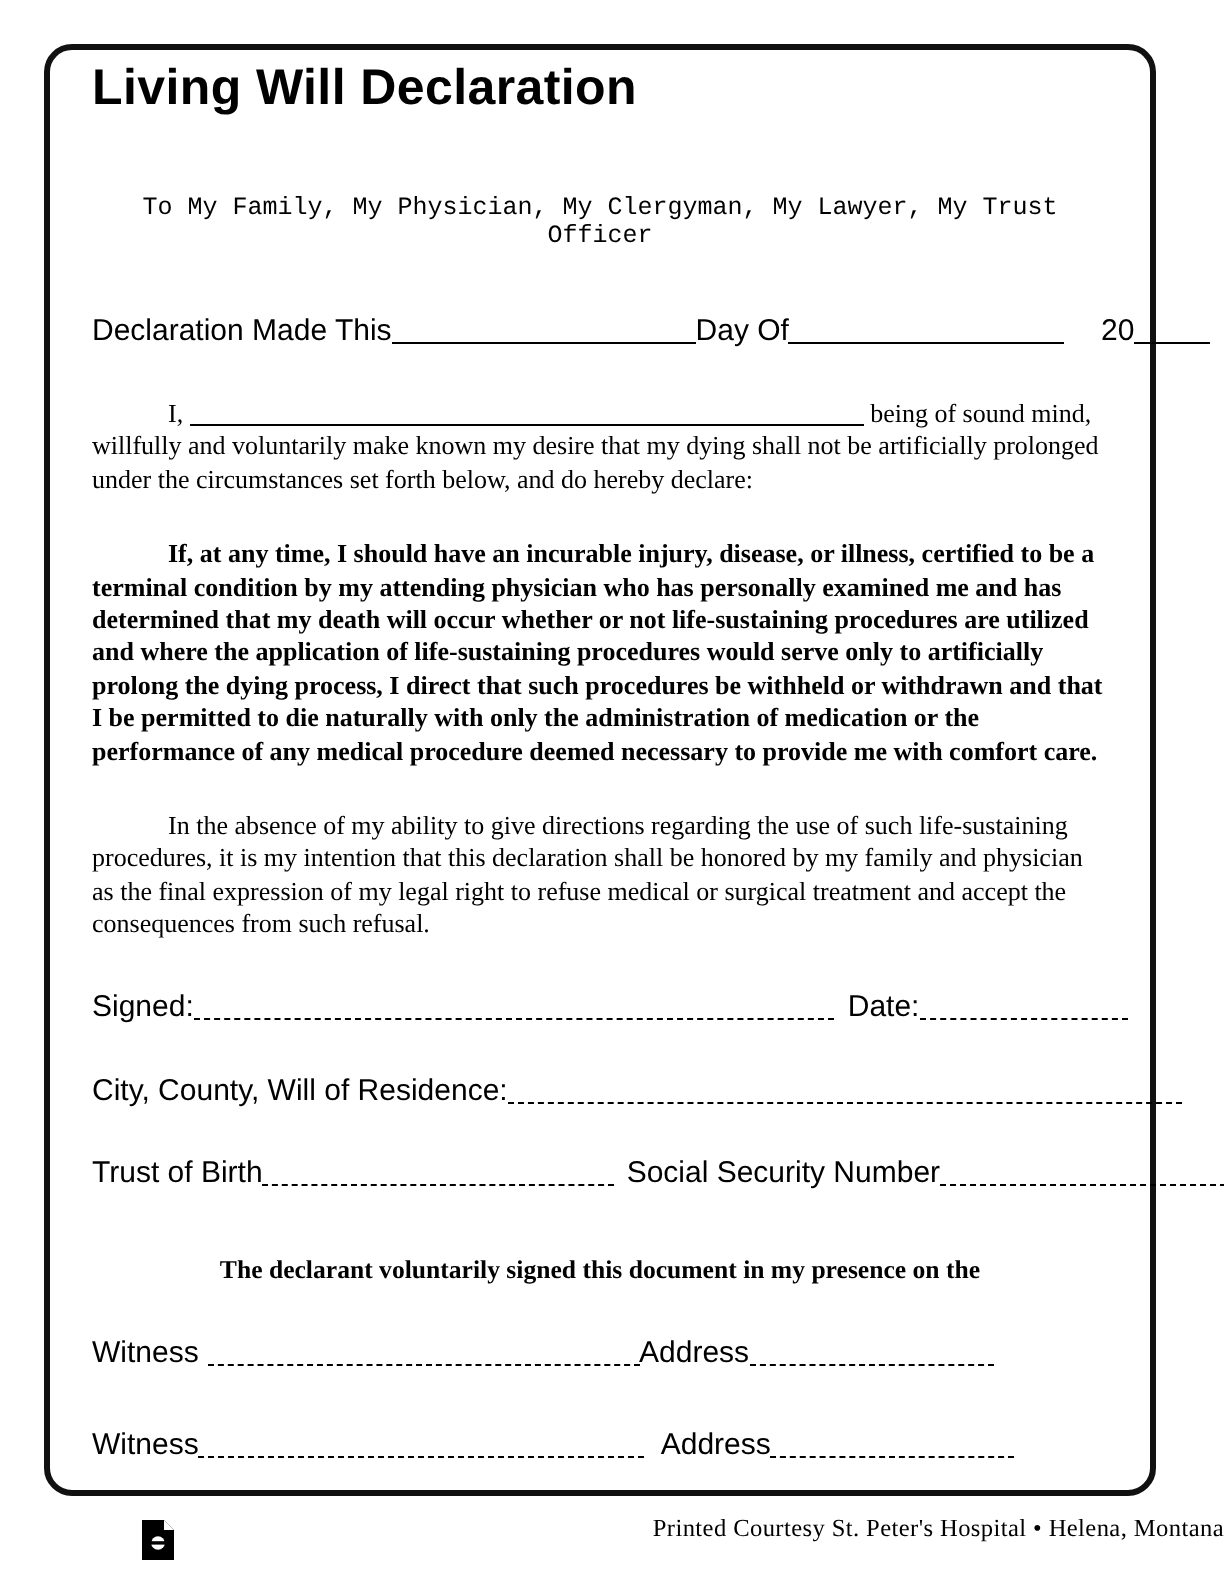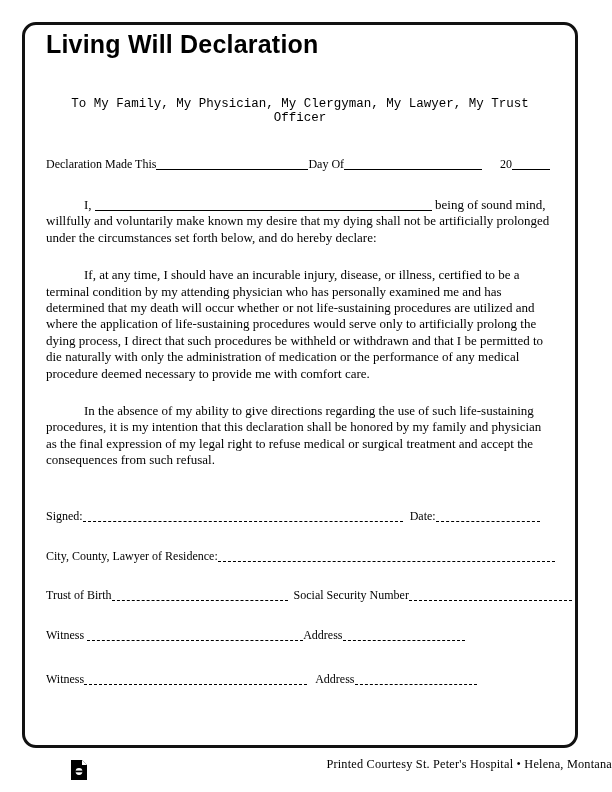--- a/index.html
+++ b/index.html
@@ -83,8 +83,8 @@
   }
 
   .row {
-    font-family: Liberation Serif, serif;
-    font-size: 12px;
+    font-family: Liberation Sans, sans-serif;
+    font-size: 15px;
     white-space: nowrap;
     margin: 0;
   }

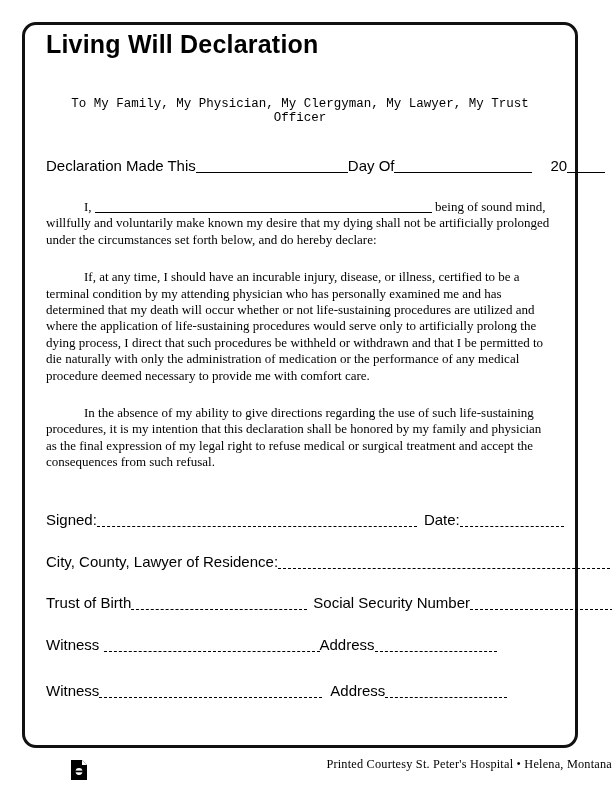--- a/index.html
+++ b/index.html
@@ -93,7 +93,7 @@
   #decl-made-row { margin-top: 32px; }
 
   #para-1 { margin-top: 25px; }
-  #para-2 { margin-top: 21px; }
+  #para-2 { margin-top: 21px; font-weight: bold; }
   #para-3 { margin-top: 21px; }
   #para-4 { margin-top: 21px; }
 

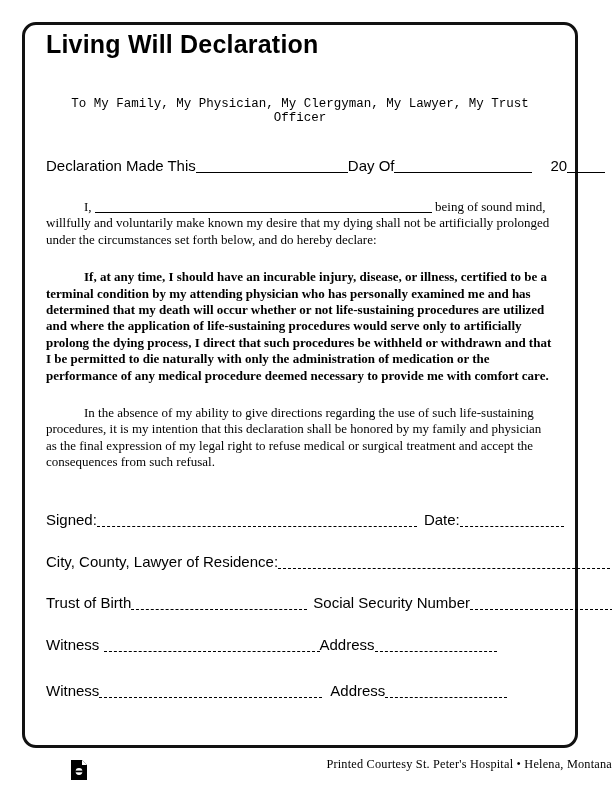--- a/index.html
+++ b/index.html
@@ -97,7 +97,7 @@
   #para-3 { margin-top: 21px; }
   #para-4 { margin-top: 21px; }
 
-  #signed-row   { margin-top: 40px; }
+  #signed-row   { margin-top: 24px; }
   #city-row     { margin-top: 25px; }
   #dob-row      { margin-top: 24px; }
 

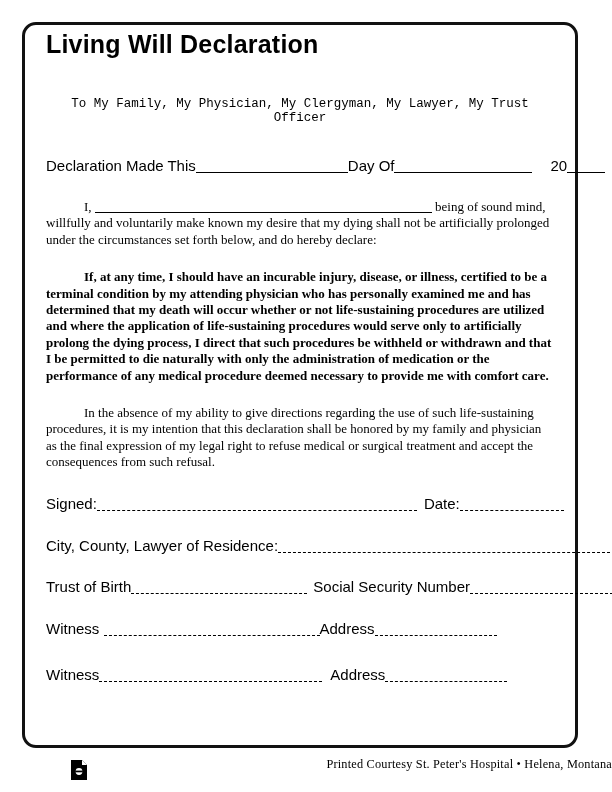--- a/index.html
+++ b/index.html
@@ -170,7 +170,7 @@
   </div>
 
   <div class="row" id="city-row">
-    <span>City, County, Lawyer of Residence:</span><span class="rule-dotted" style="width:337px"></span>
+    <span>City, County, Will of Residence:</span><span class="rule-dotted" style="width:337px"></span>
   </div>
 
   <div class="row" id="dob-row">

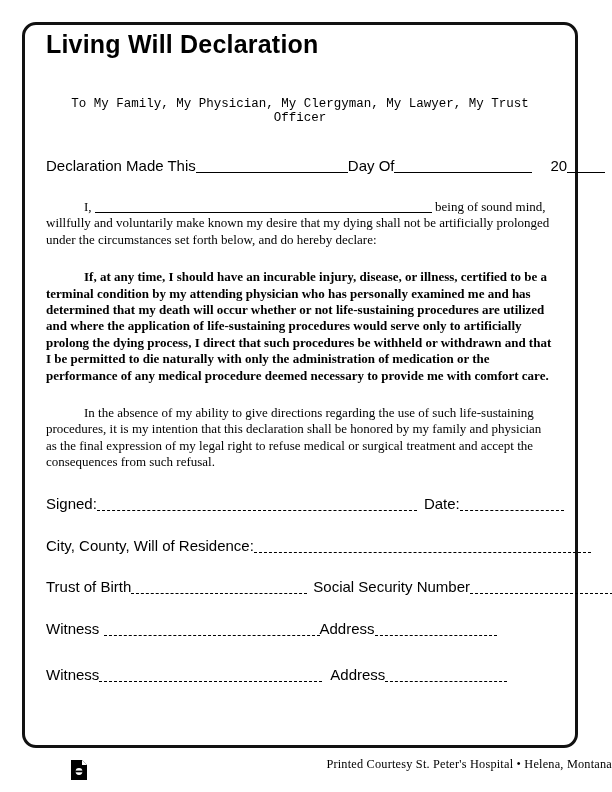--- a/index.html
+++ b/index.html
@@ -177,6 +177,7 @@
     <span>Trust of Birth</span><span class="rule-dotted" style="width:176px"></span><span style="display:inline-block;width:6px"></span><span>Social Security Number</span><span class="rule-dotted" style="width:163px"></span>
   </div>
 
+  <div class="declarant-head">The declarant voluntarily signed this document in my presence on the</div>
 
 
   <div class="row" id="witness-1">

